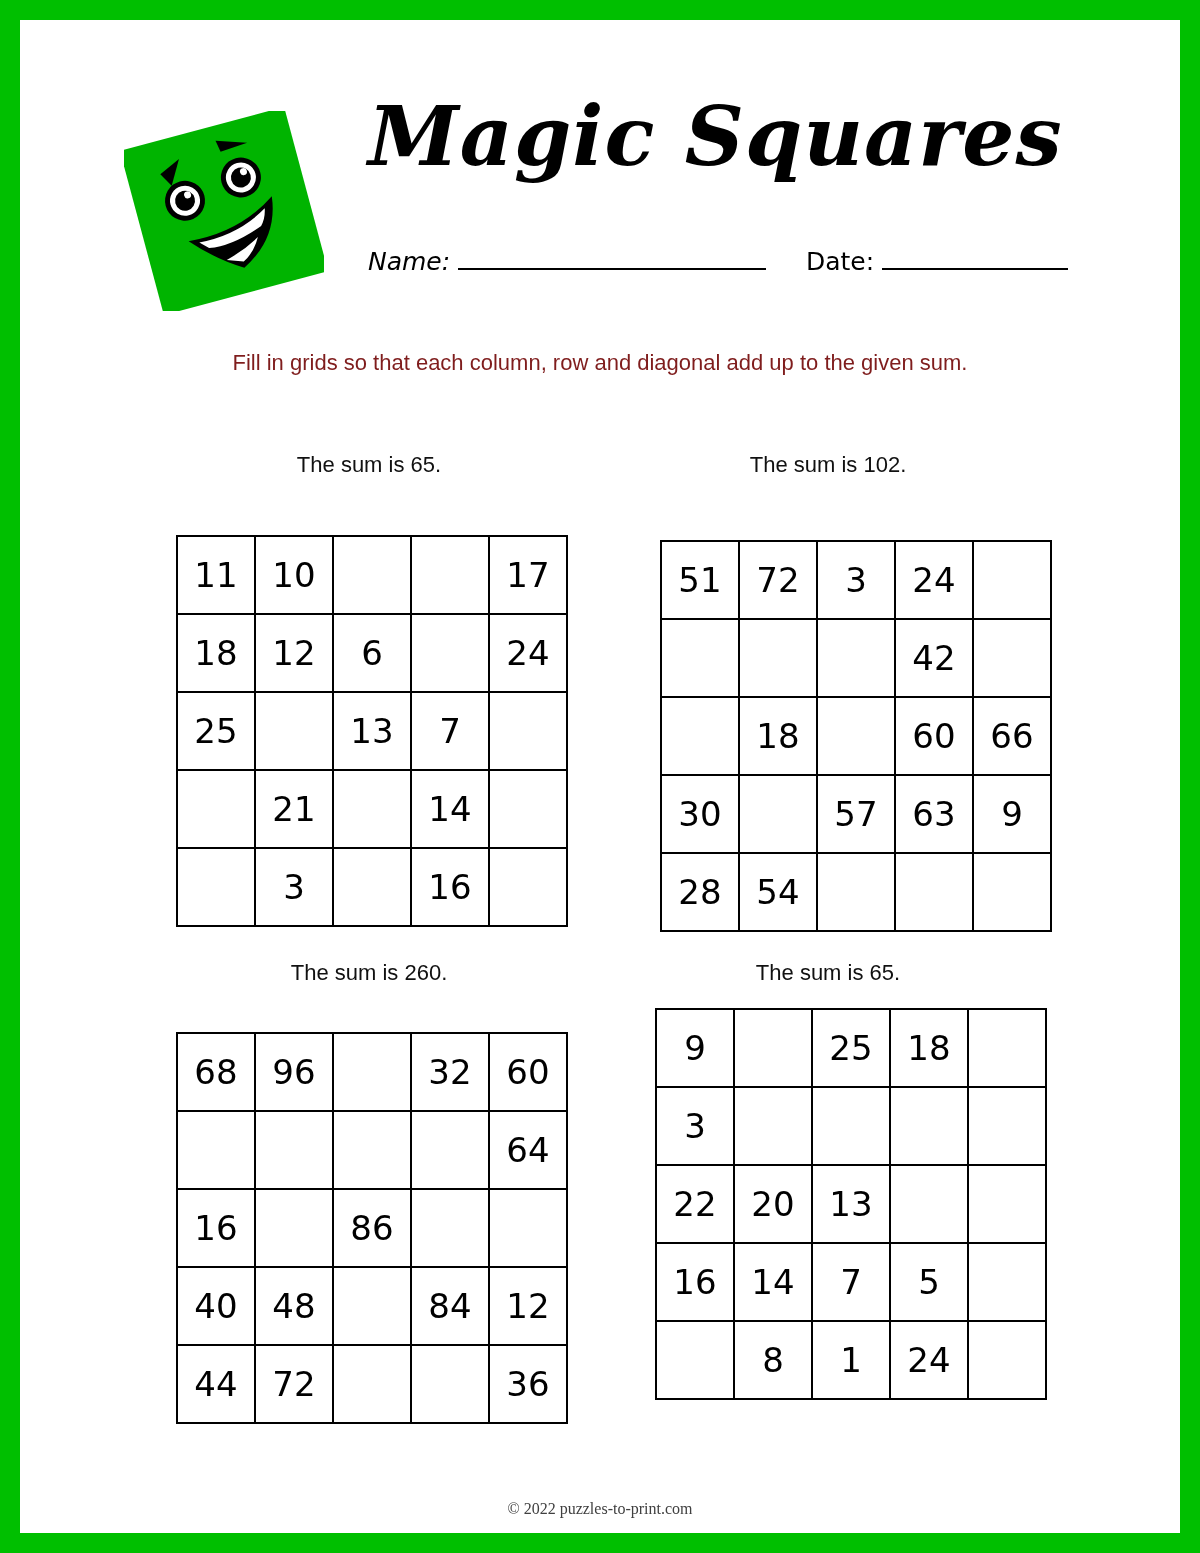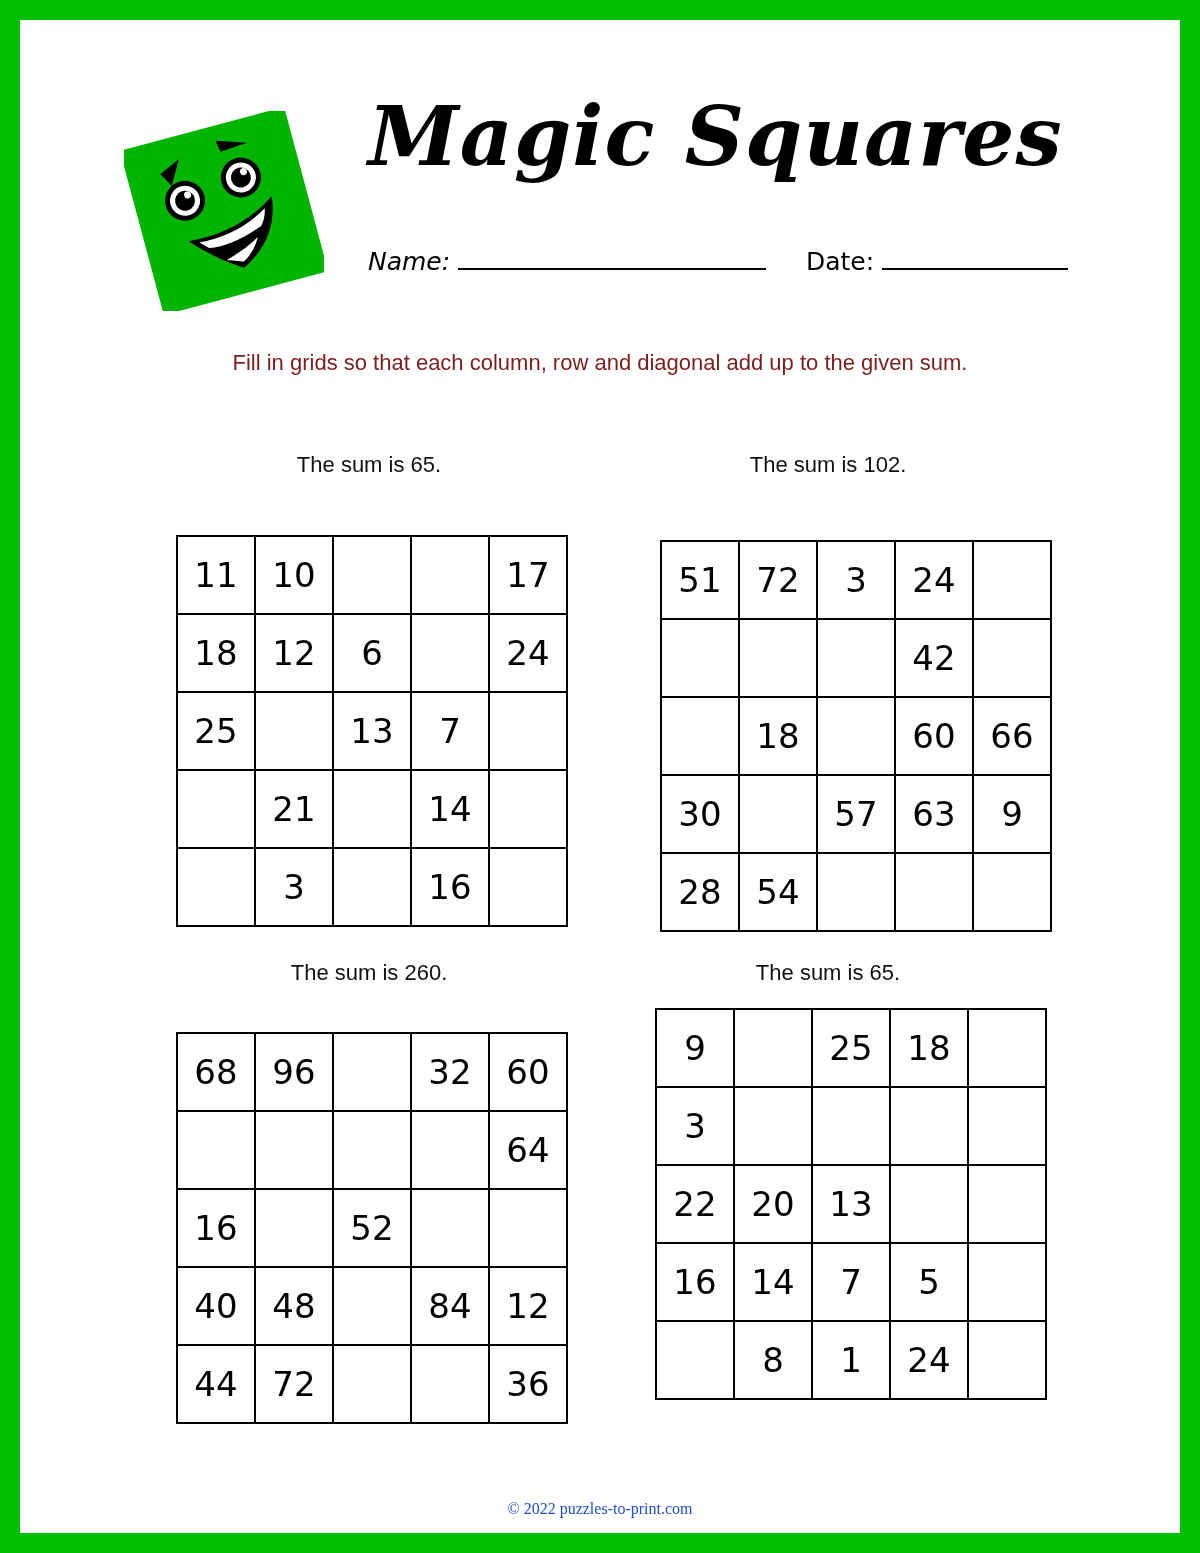--- a/index.html
+++ b/index.html
@@ -122,7 +122,7 @@
   <div class="cell">64</div>
   <div class="cell">16</div>
   <div class="cell"></div>
-  <div class="cell">52</div>
+  <div class="cell">86</div>
   <div class="cell"></div>
   <div class="cell"></div>
   <div class="cell">40</div>

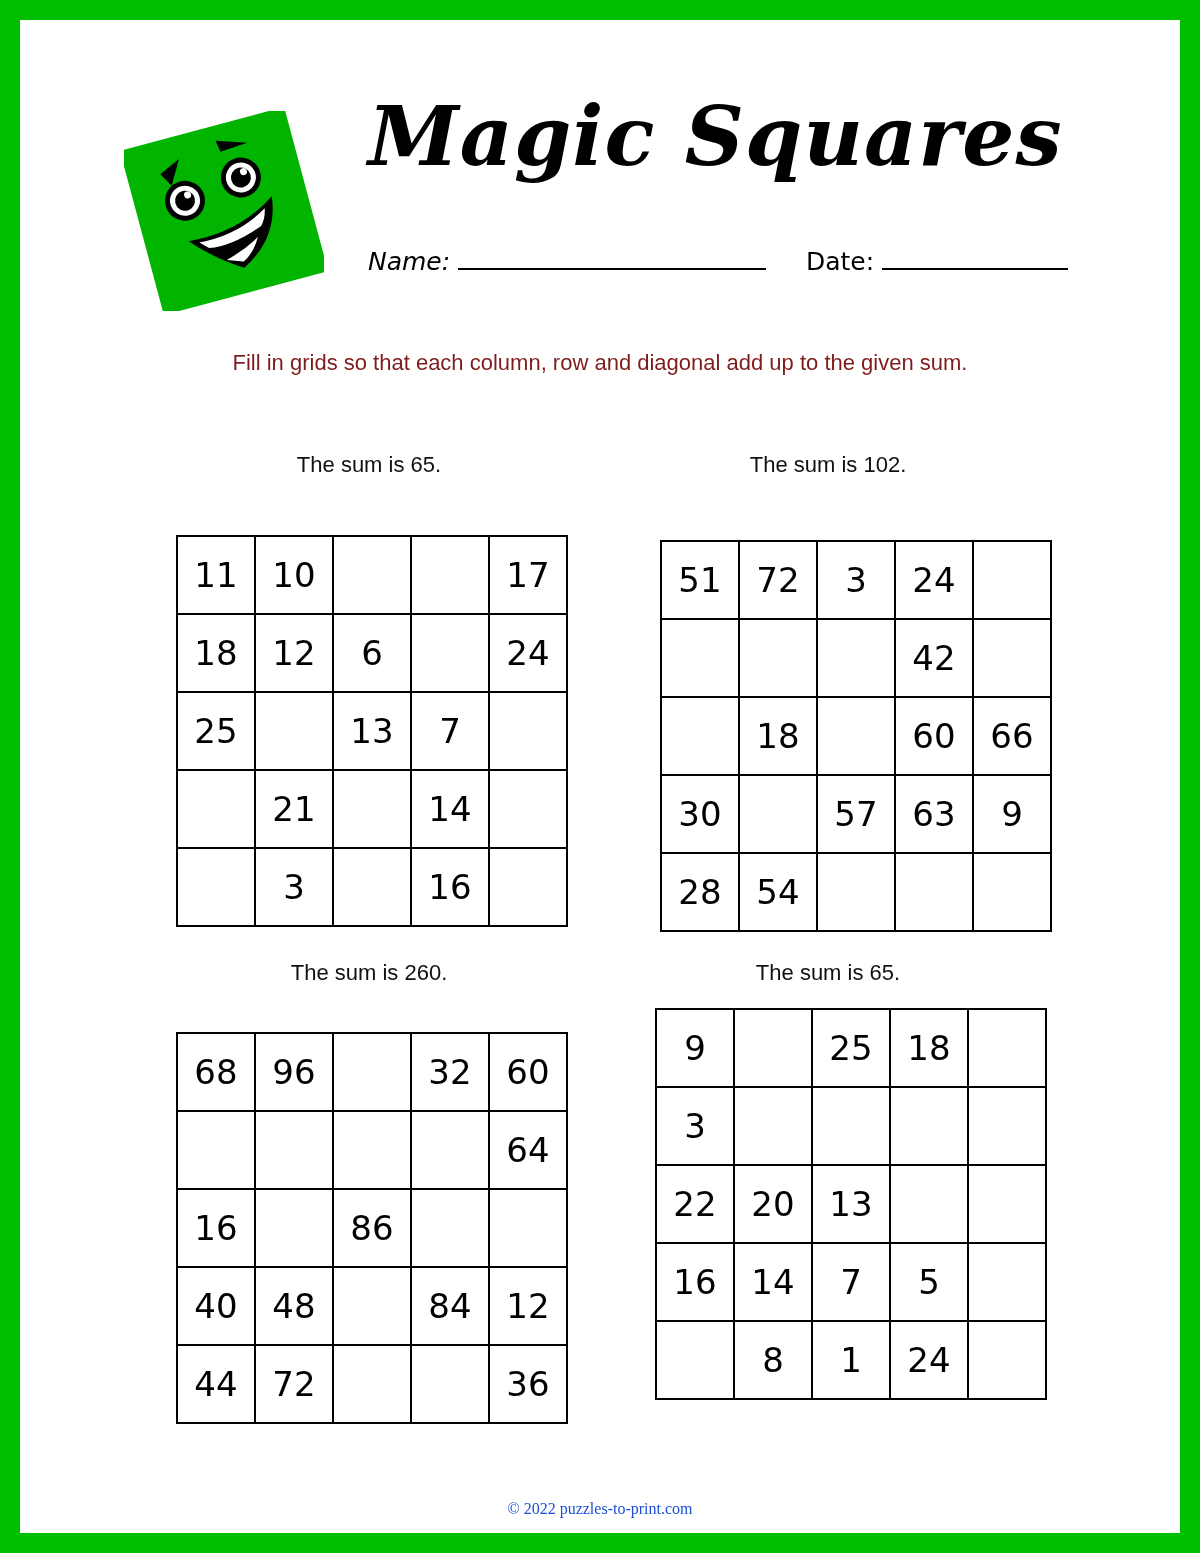--- a/index.html
+++ b/index.html
@@ -13,7 +13,7 @@
   .puzzle-caption { position: absolute; width: 390px; text-align: center; font-family: "Liberation Sans", sans-serif; font-size: 22px; color: #111; }
   .grid { position: absolute; display: grid; grid-template-columns: repeat(5, 78px); grid-template-rows: repeat(5, 78px); border-top: 2px solid #000; border-left: 2px solid #000; }
   .cell { border-right: 2px solid #000; border-bottom: 2px solid #000; display: flex; align-items: center; justify-content: center; font-family: "DejaVu Sans", sans-serif; font-size: 34px; color: #000; box-sizing: border-box; }
-  .footer { position: absolute; left: 0; top: 1500px; width: 1200px; text-align: center; font-family: "Liberation Serif", serif; font-size: 16px; color: #1d4ed8; }
+  .footer { position: absolute; left: 0; top: 1500px; width: 1200px; text-align: center; font-family: "Liberation Serif", serif; font-size: 16px; color: #404040; }
 </style>
 </head>
 <body>

